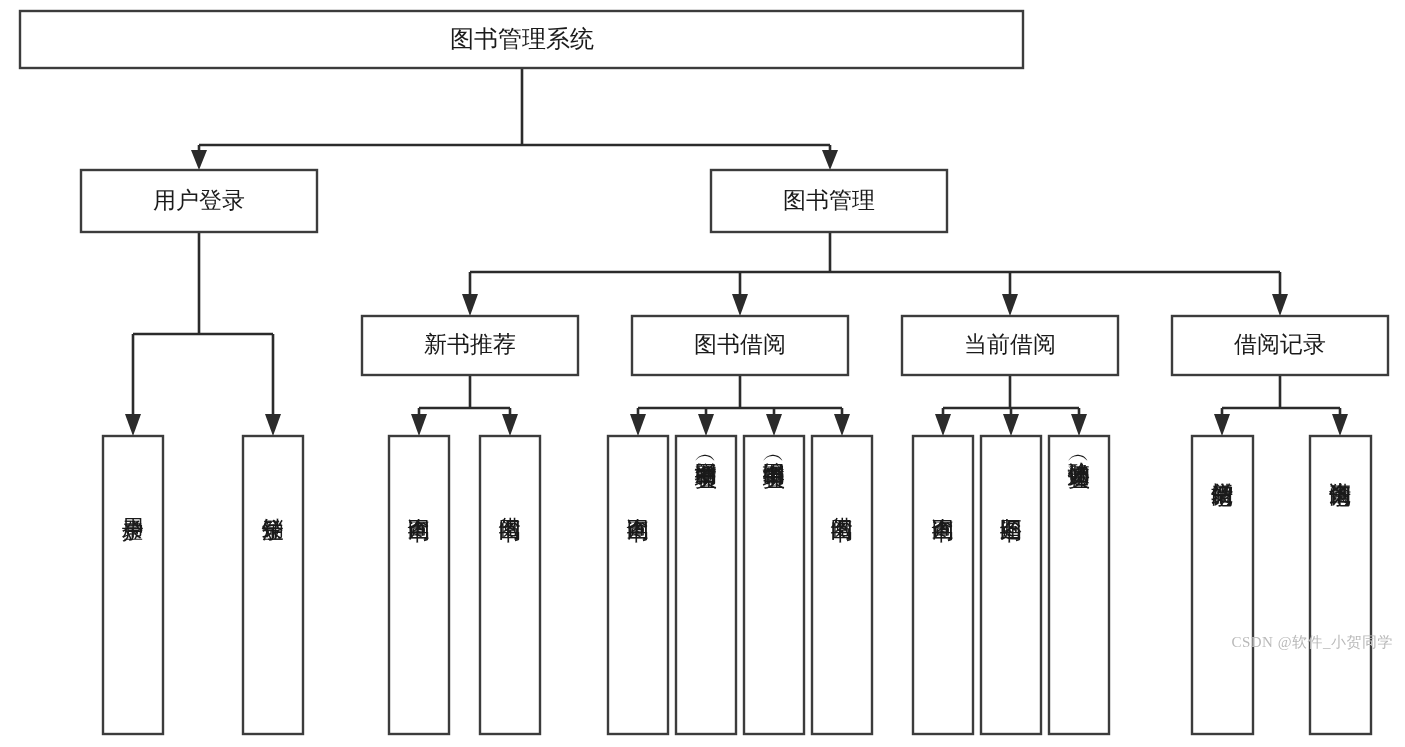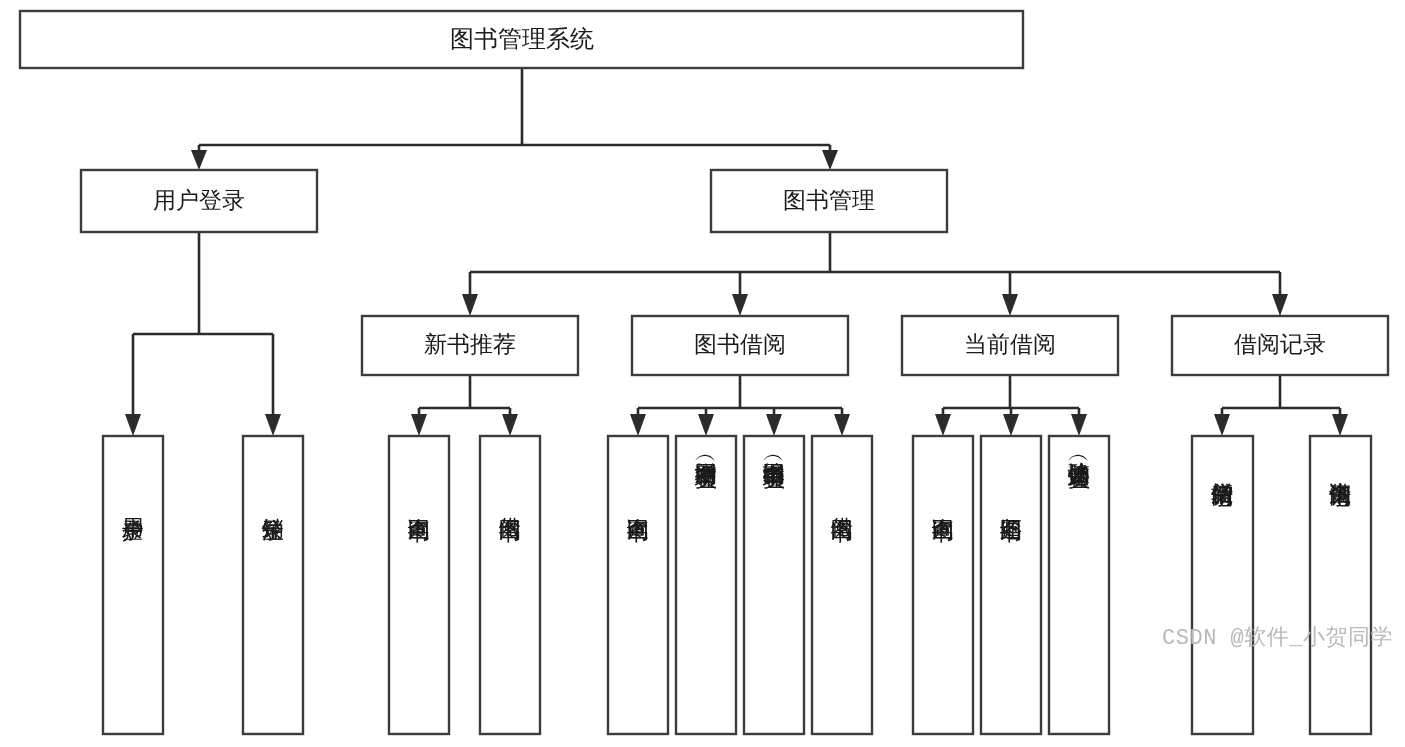--- a/index.html
+++ b/index.html
@@ -78,8 +78,8 @@
     position: absolute;
     right: 12px;
     bottom: 6px;
-    font-family: Liberation Mono, monospace;
-    font-size: 22px;
+    font-family: Liberation Serif, serif;
+    font-size: 15px;
     color: #b9b9b9;
     letter-spacing: 0.5px;
     white-space: nowrap;

